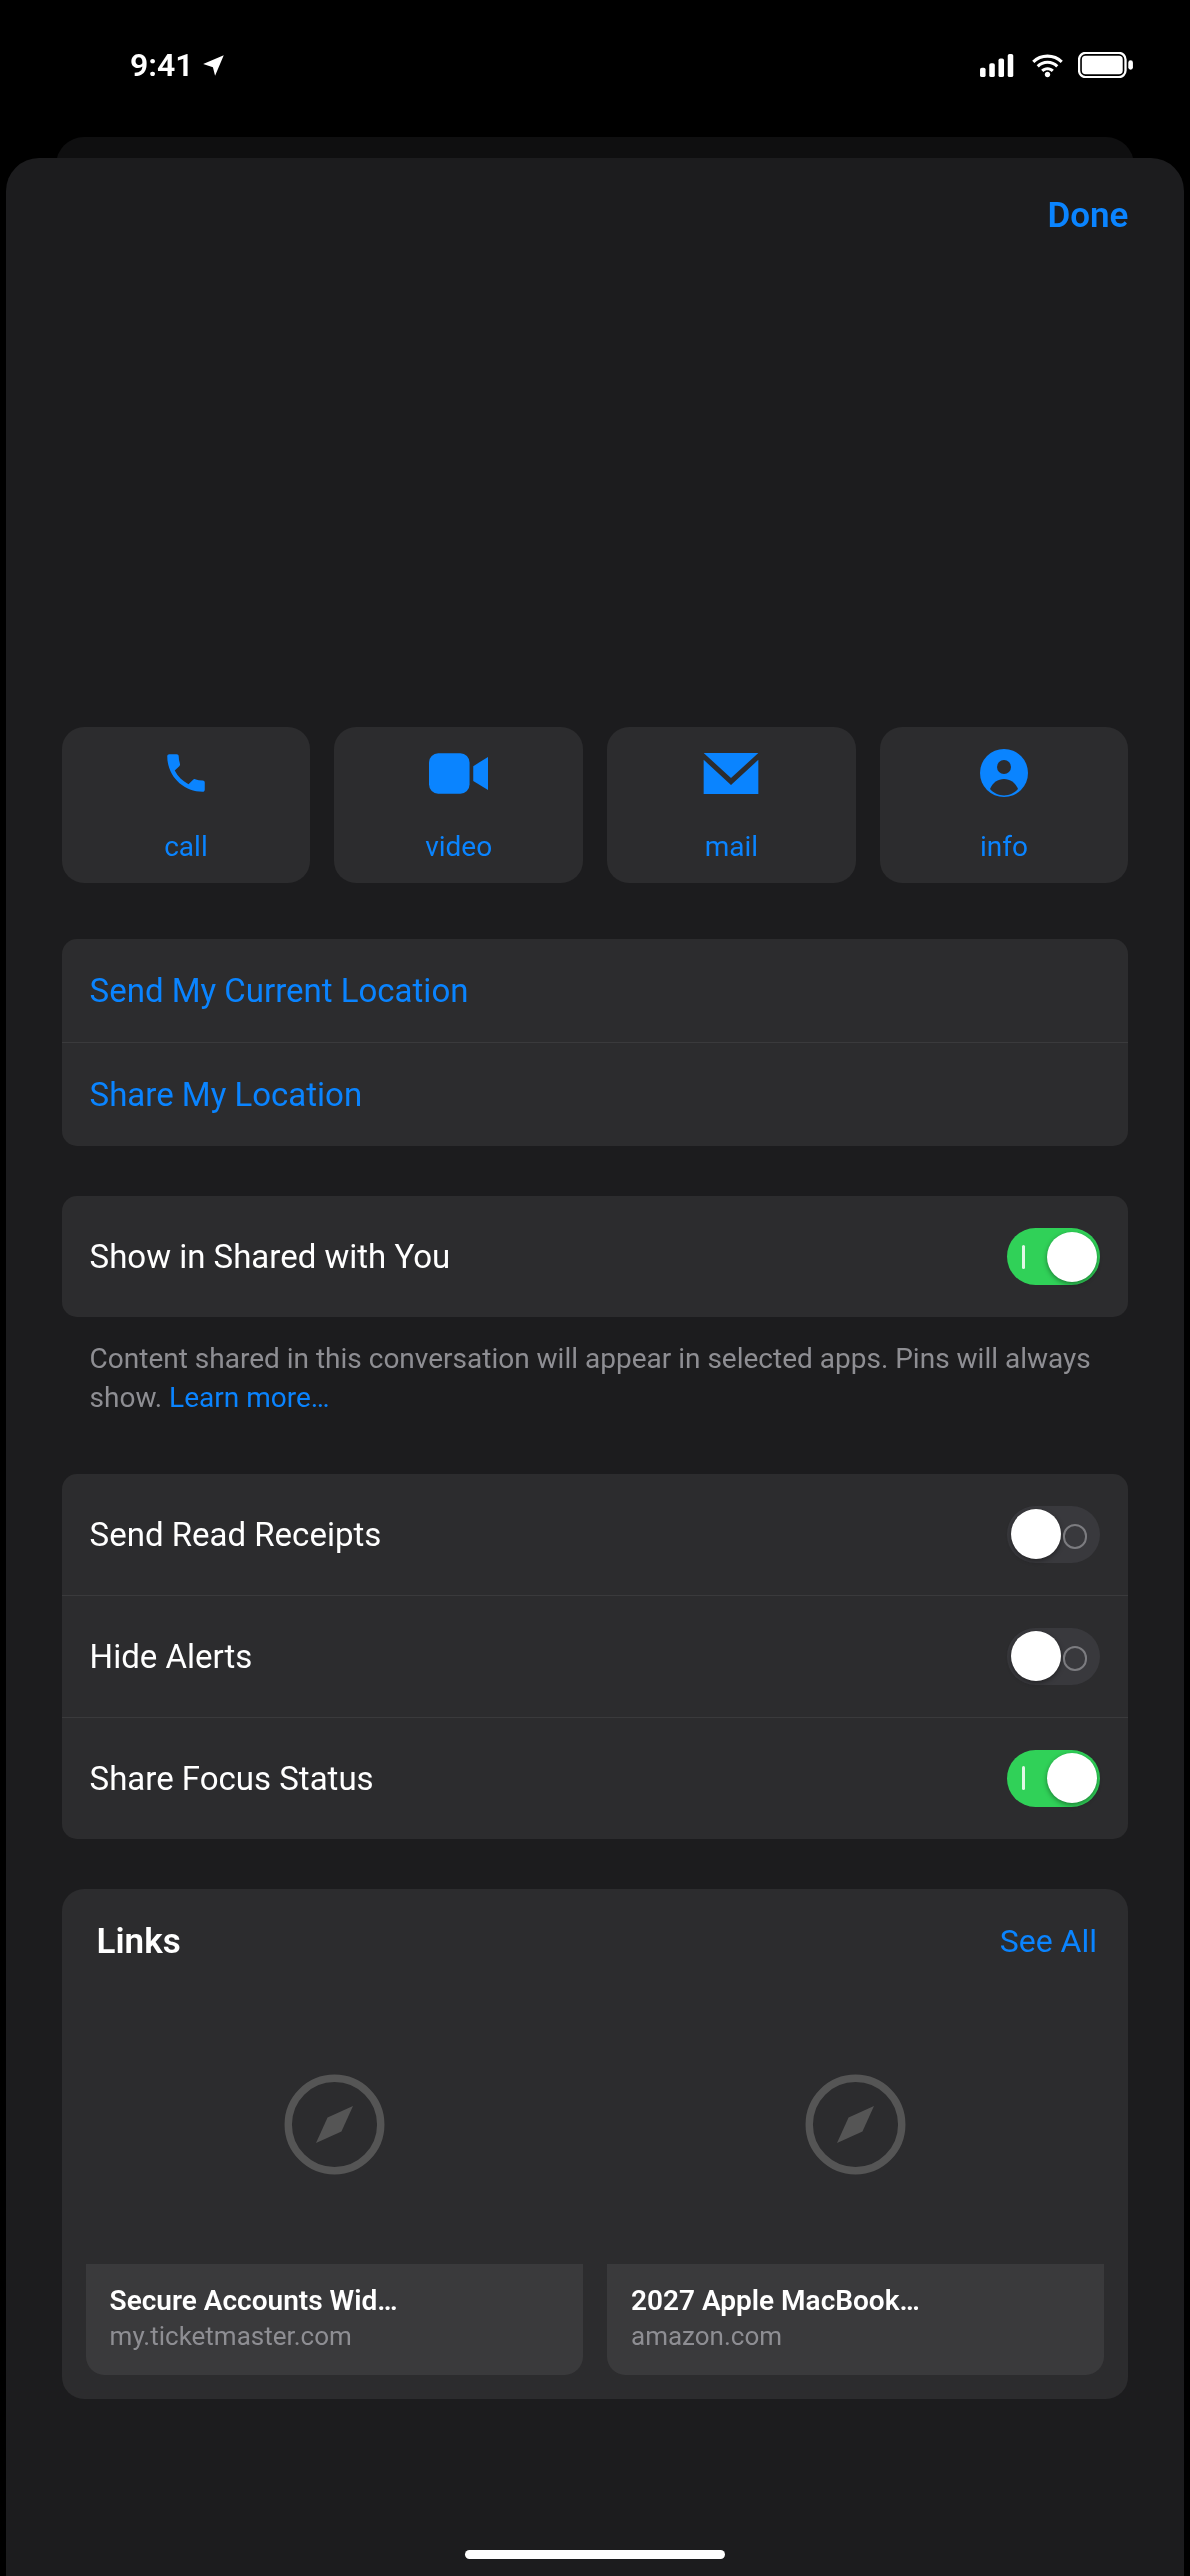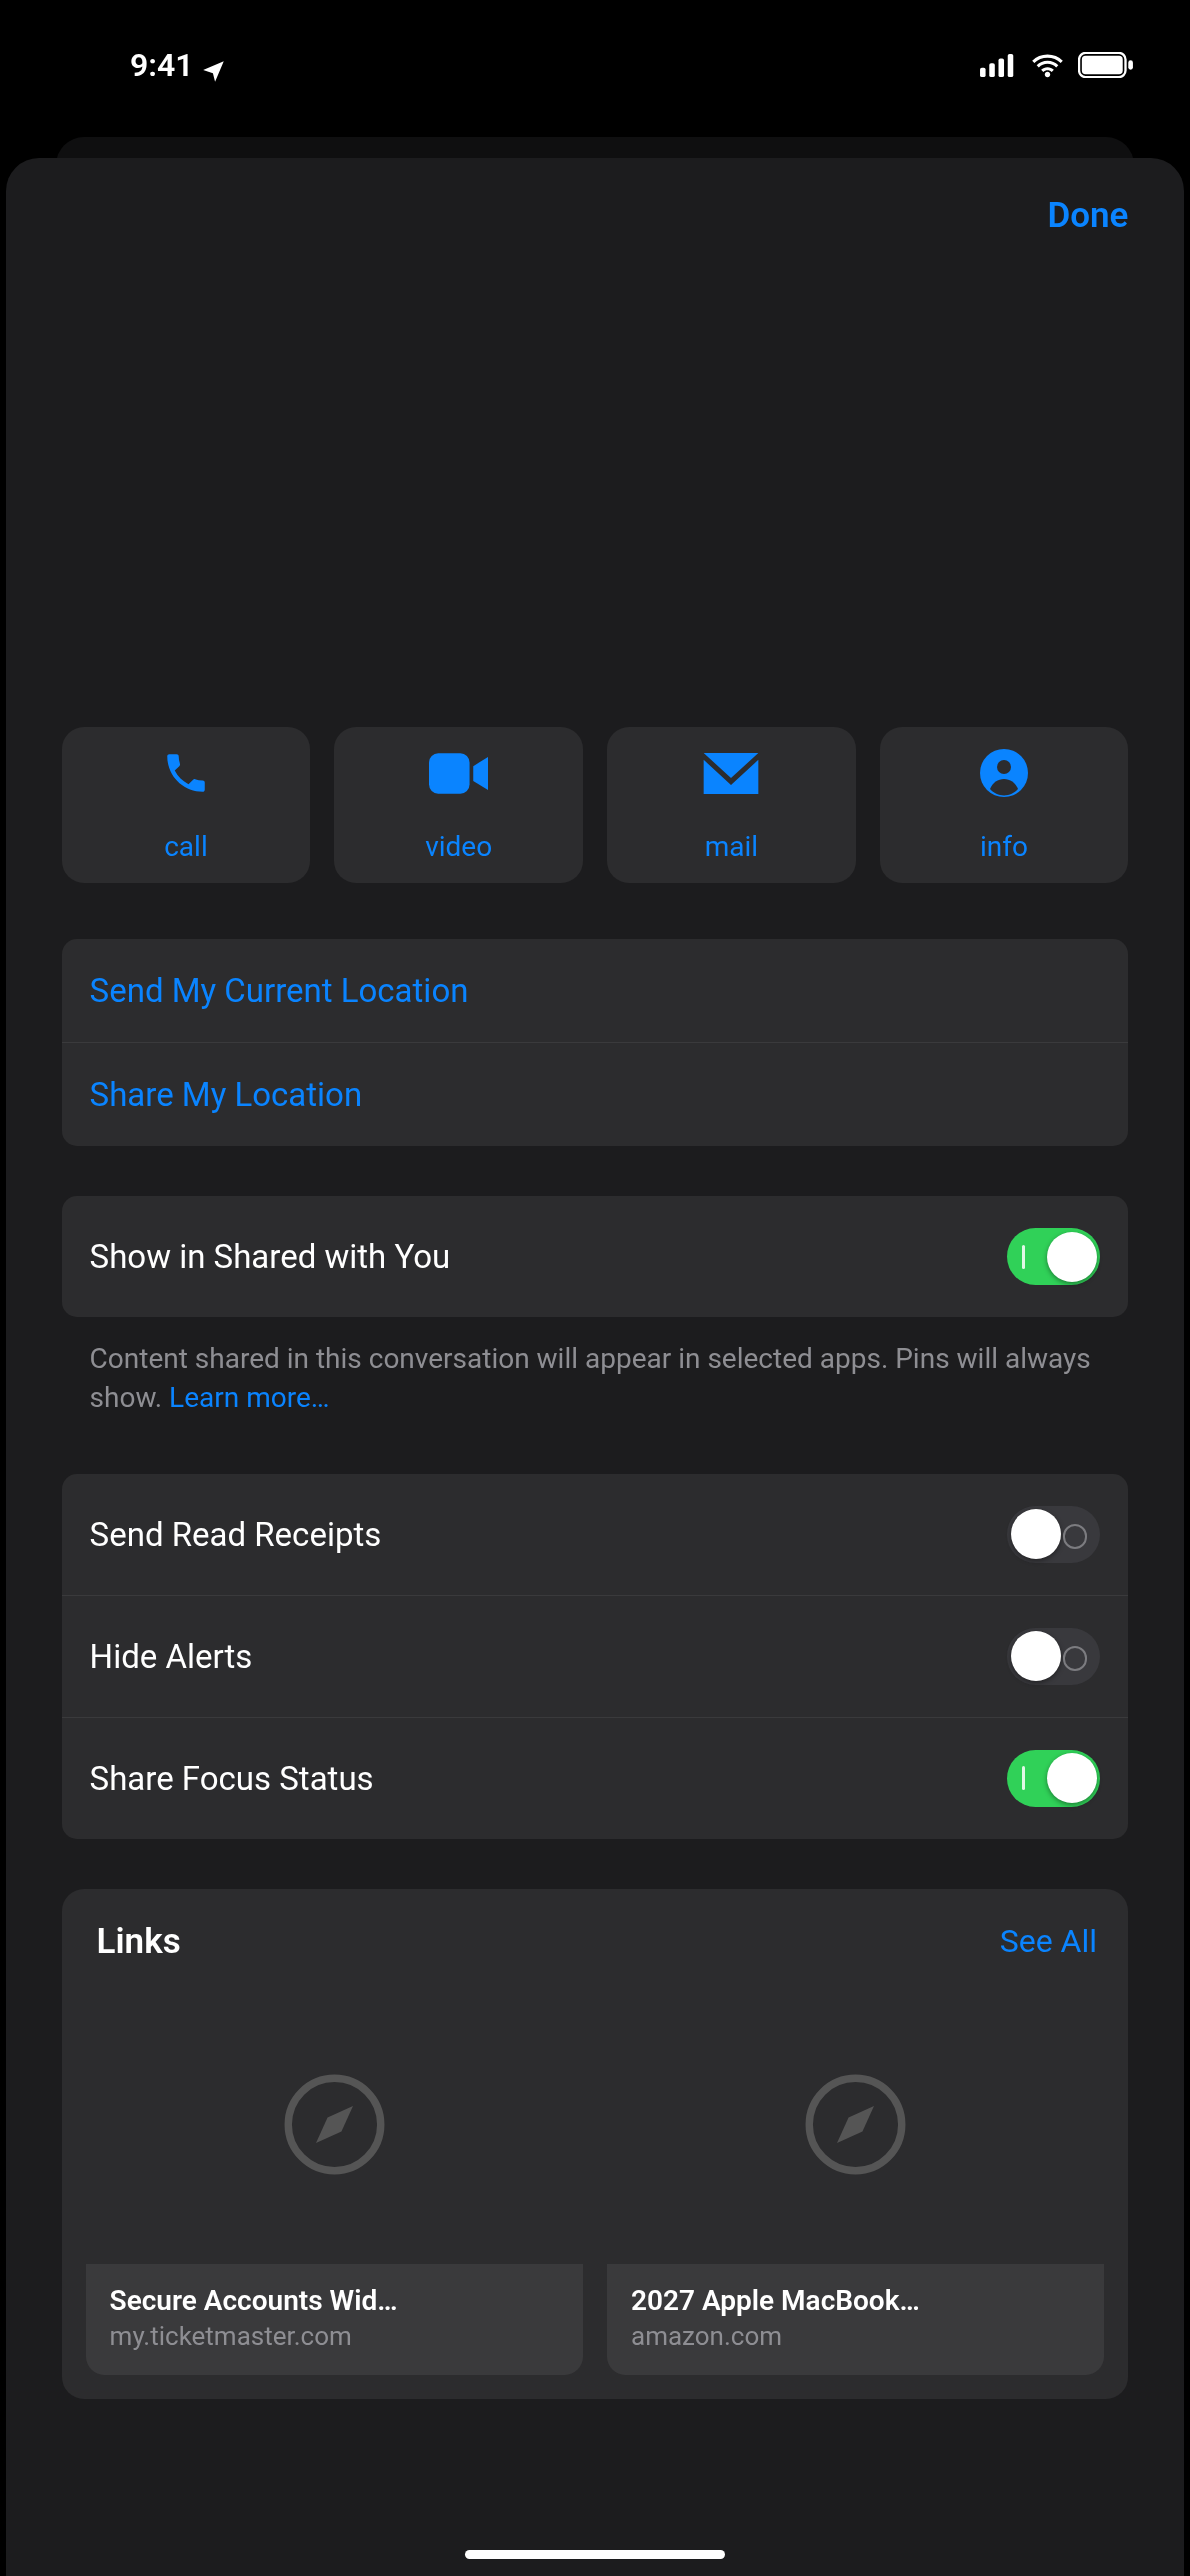--- a/index.html
+++ b/index.html
@@ -29,7 +29,7 @@
     font-size: 32px;
     font-weight: 600;
     display: flex;
-    align-items: flex-end;
+    align-items: center;
     gap: 7.4px;
   }
   .status-right {

